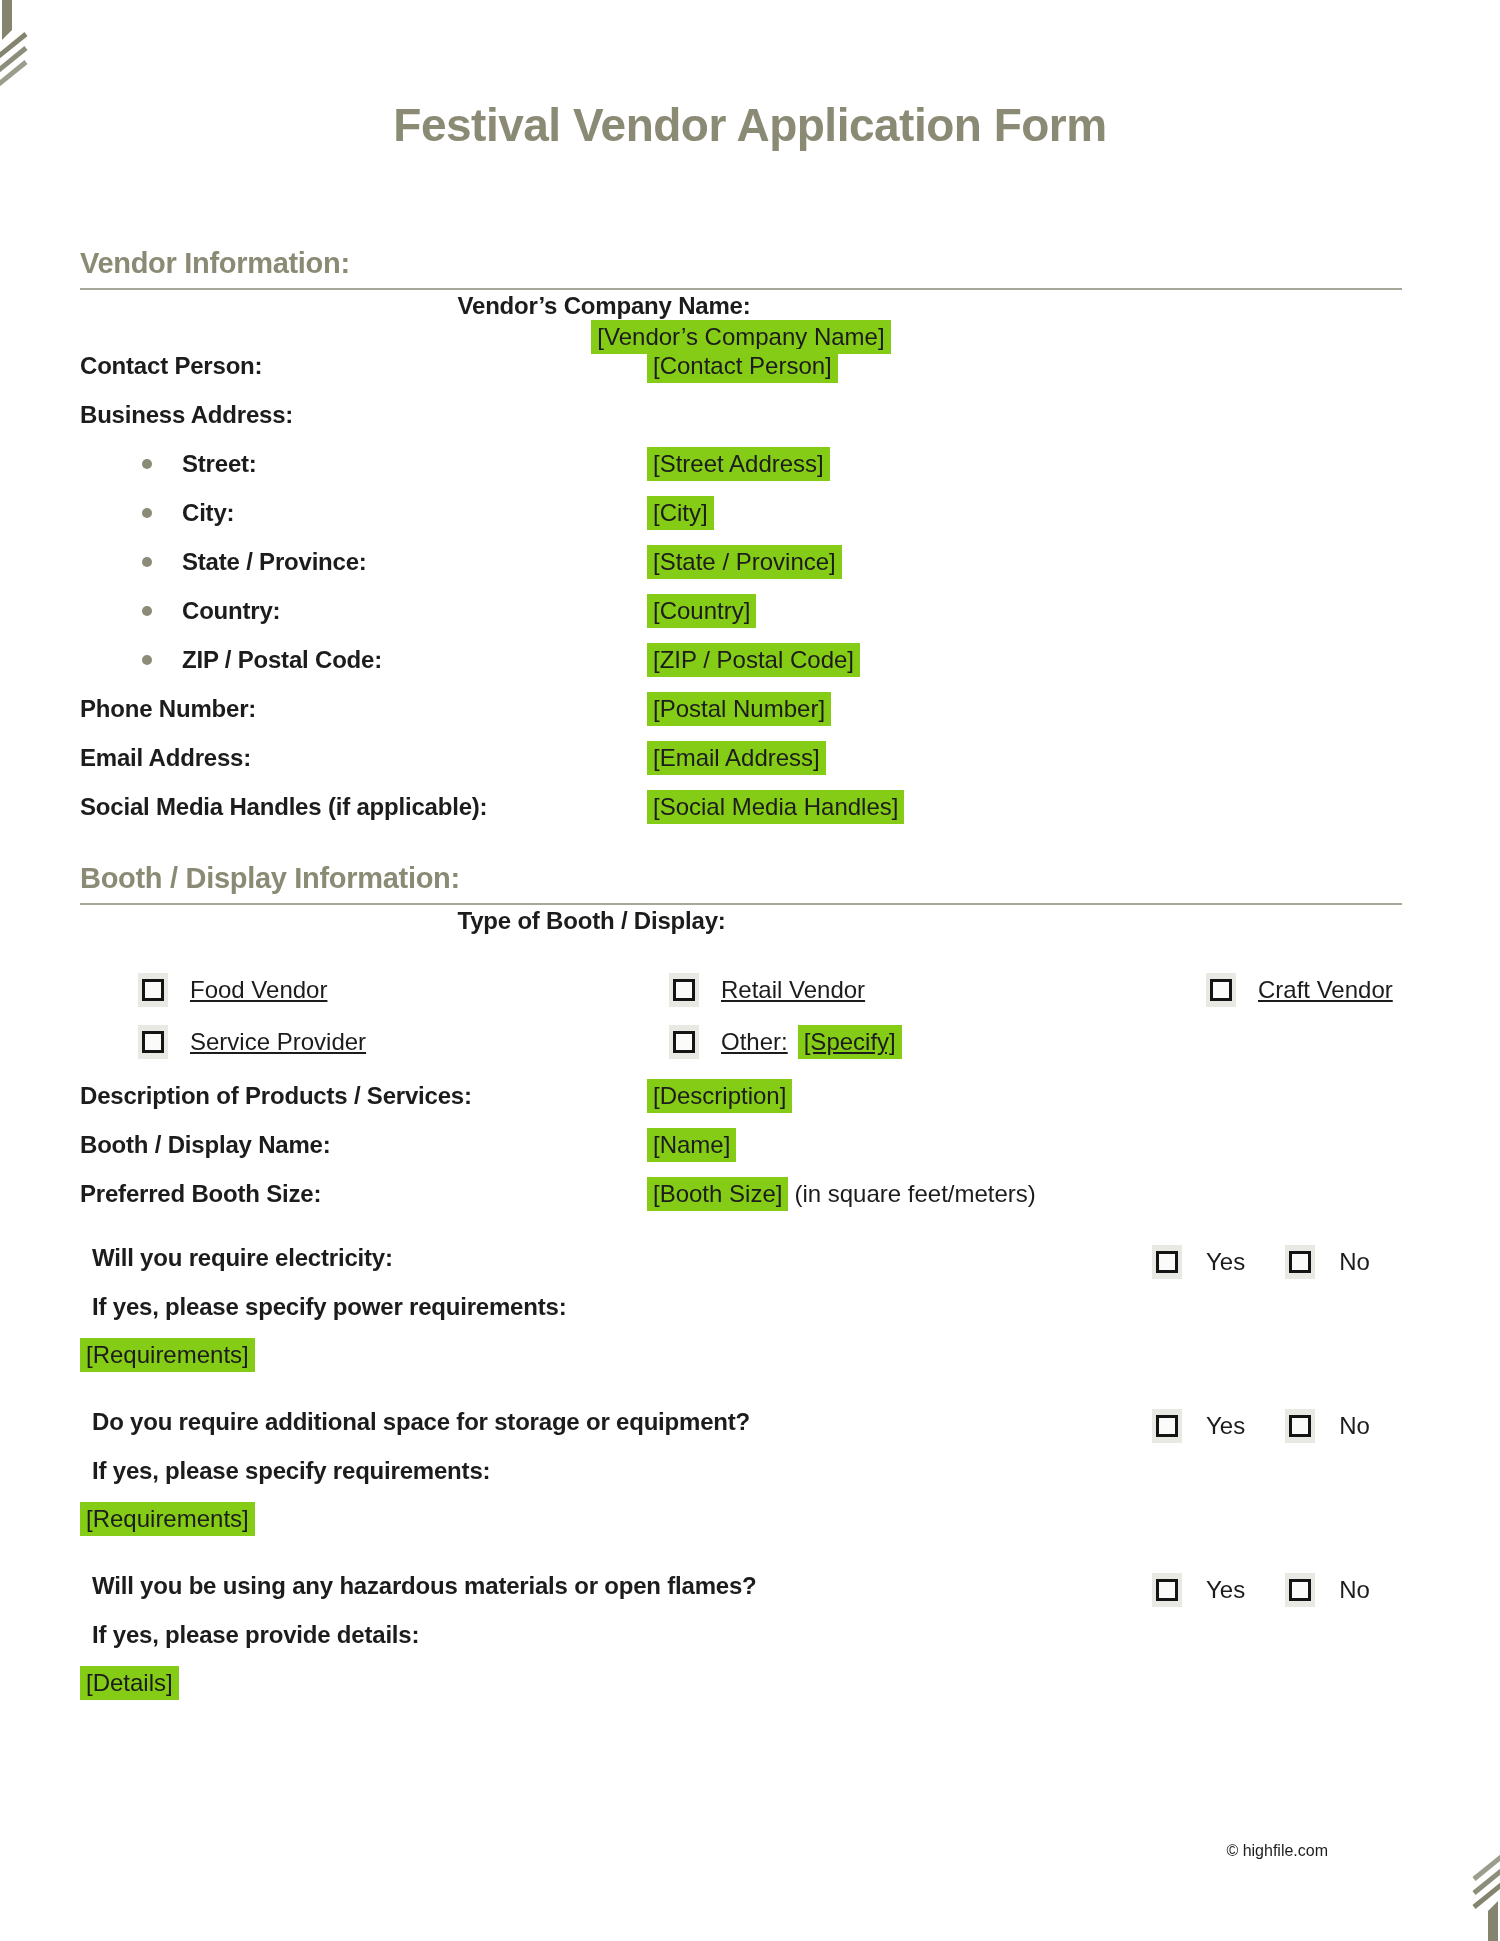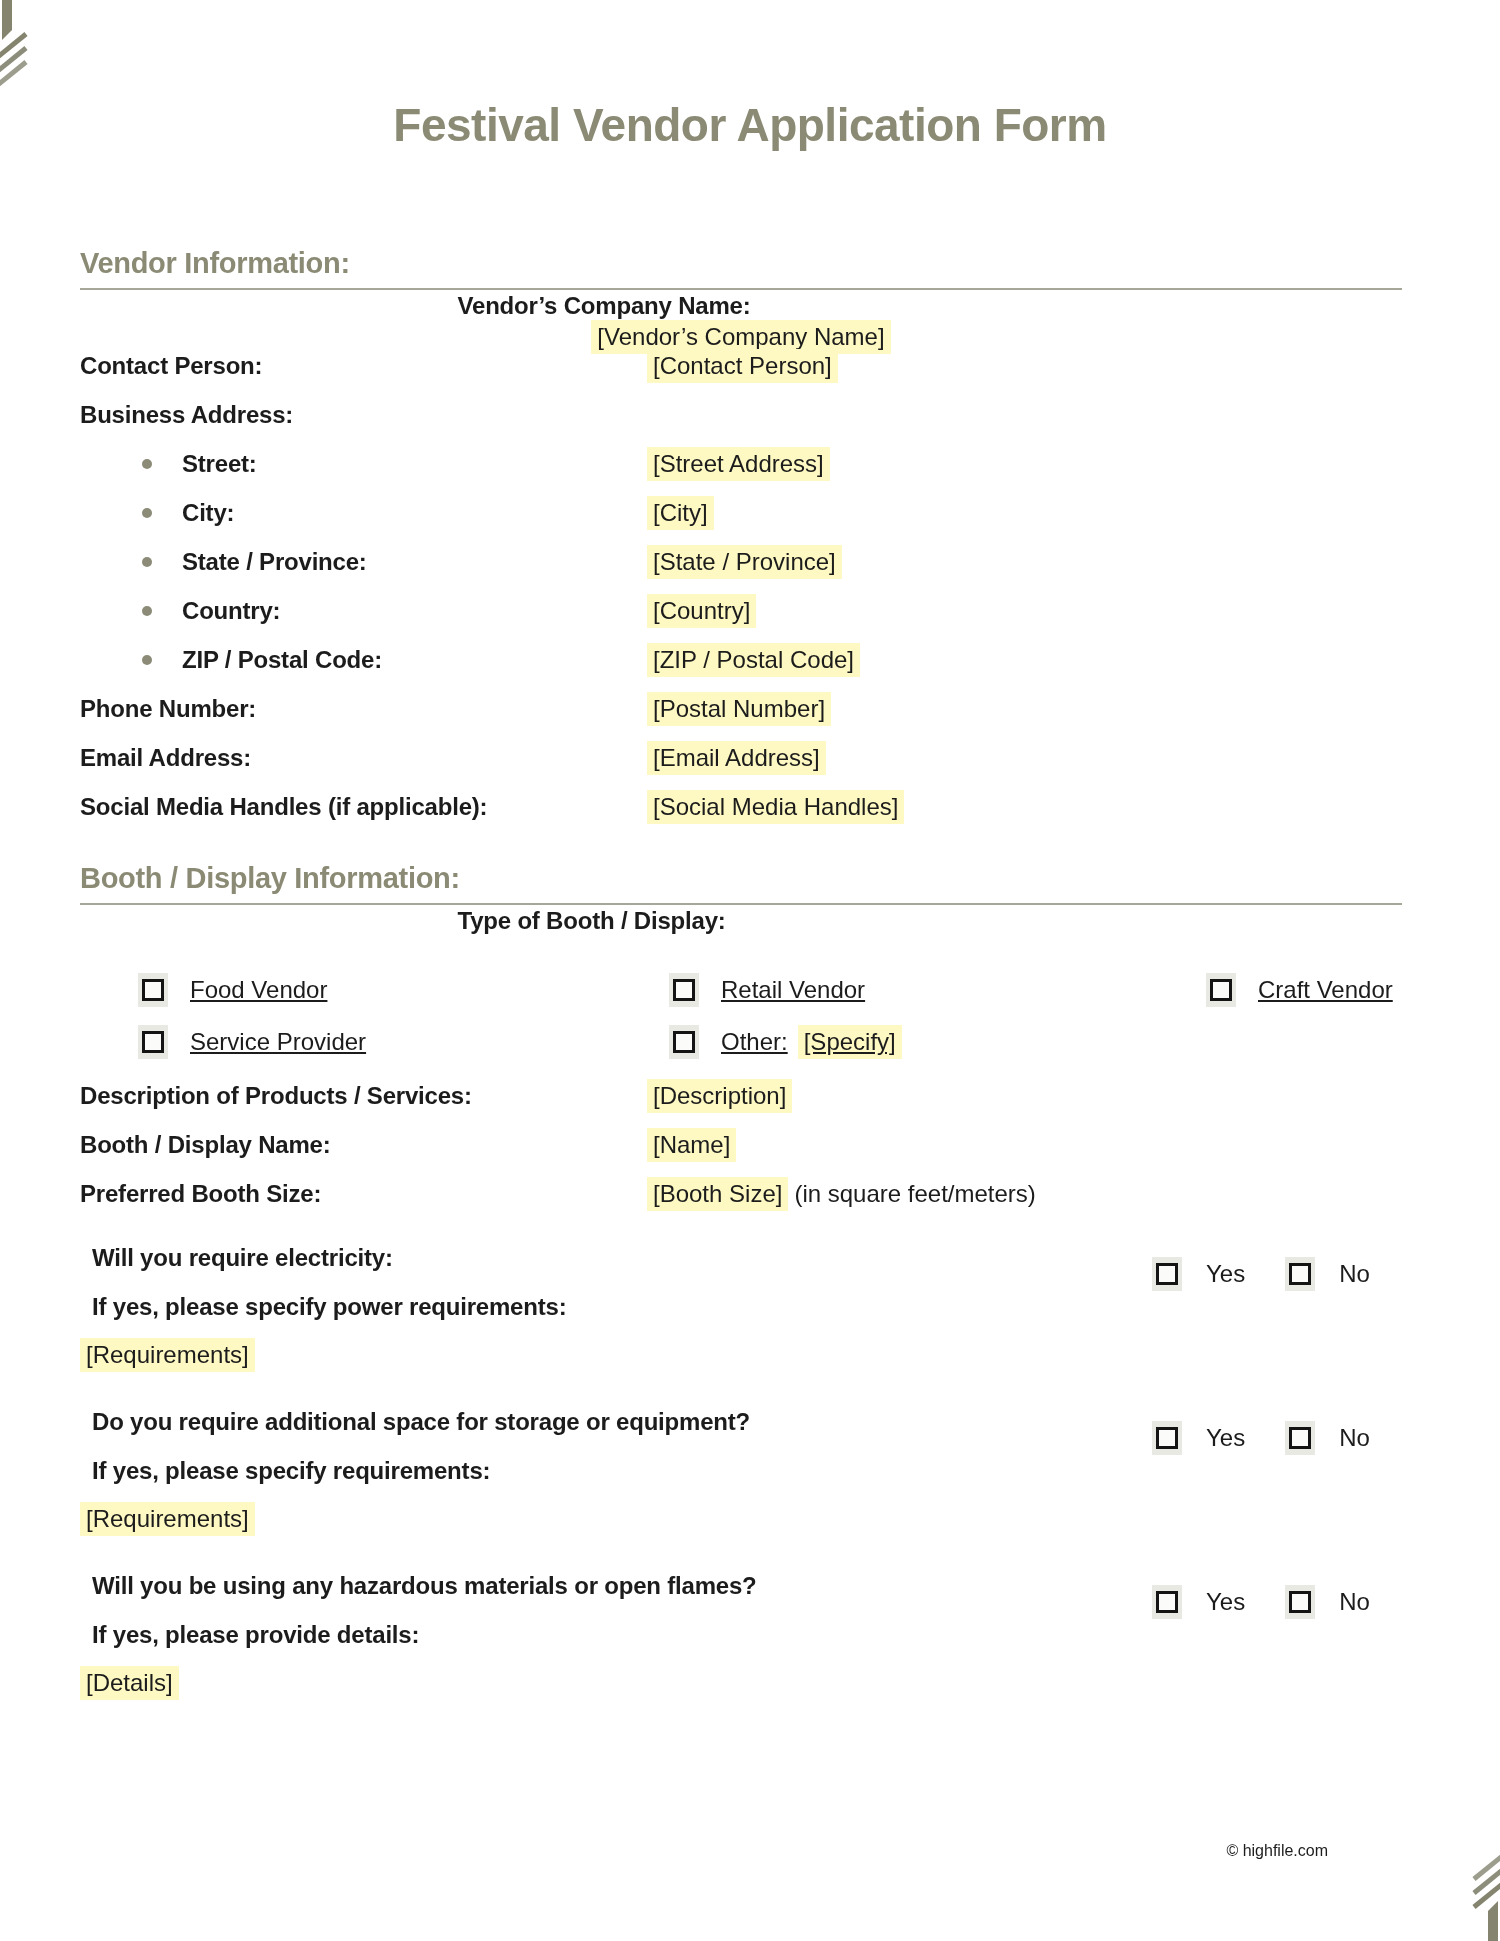--- a/index.html
+++ b/index.html
@@ -33,7 +33,7 @@
   .flabel { flex:none; width:567px; font-weight:bold; font-size:24px; letter-spacing:-0.2px; }
   .bullet-label { display:flex; align-items:center; padding-left:62px; box-sizing:border-box; }
   .dot { width:10px; height:10px; border-radius:50%; background:#8b8b78; margin-right:30px; flex:none; }
-  .hl { background:#fef9c3; padding:3px 6px; font-size:24px; color:#1c1c1c; }
+  .hl { background:#84cc16; padding:3px 6px; font-size:24px; color:#1c1c1c; }
   .suffix { font-size:24px; margin-left:6px; }
   .type-row { position:relative; height:52px; }
   .opt { position:absolute; top:8px; height:52px; display:flex; align-items:center;text-decoration:underline; }

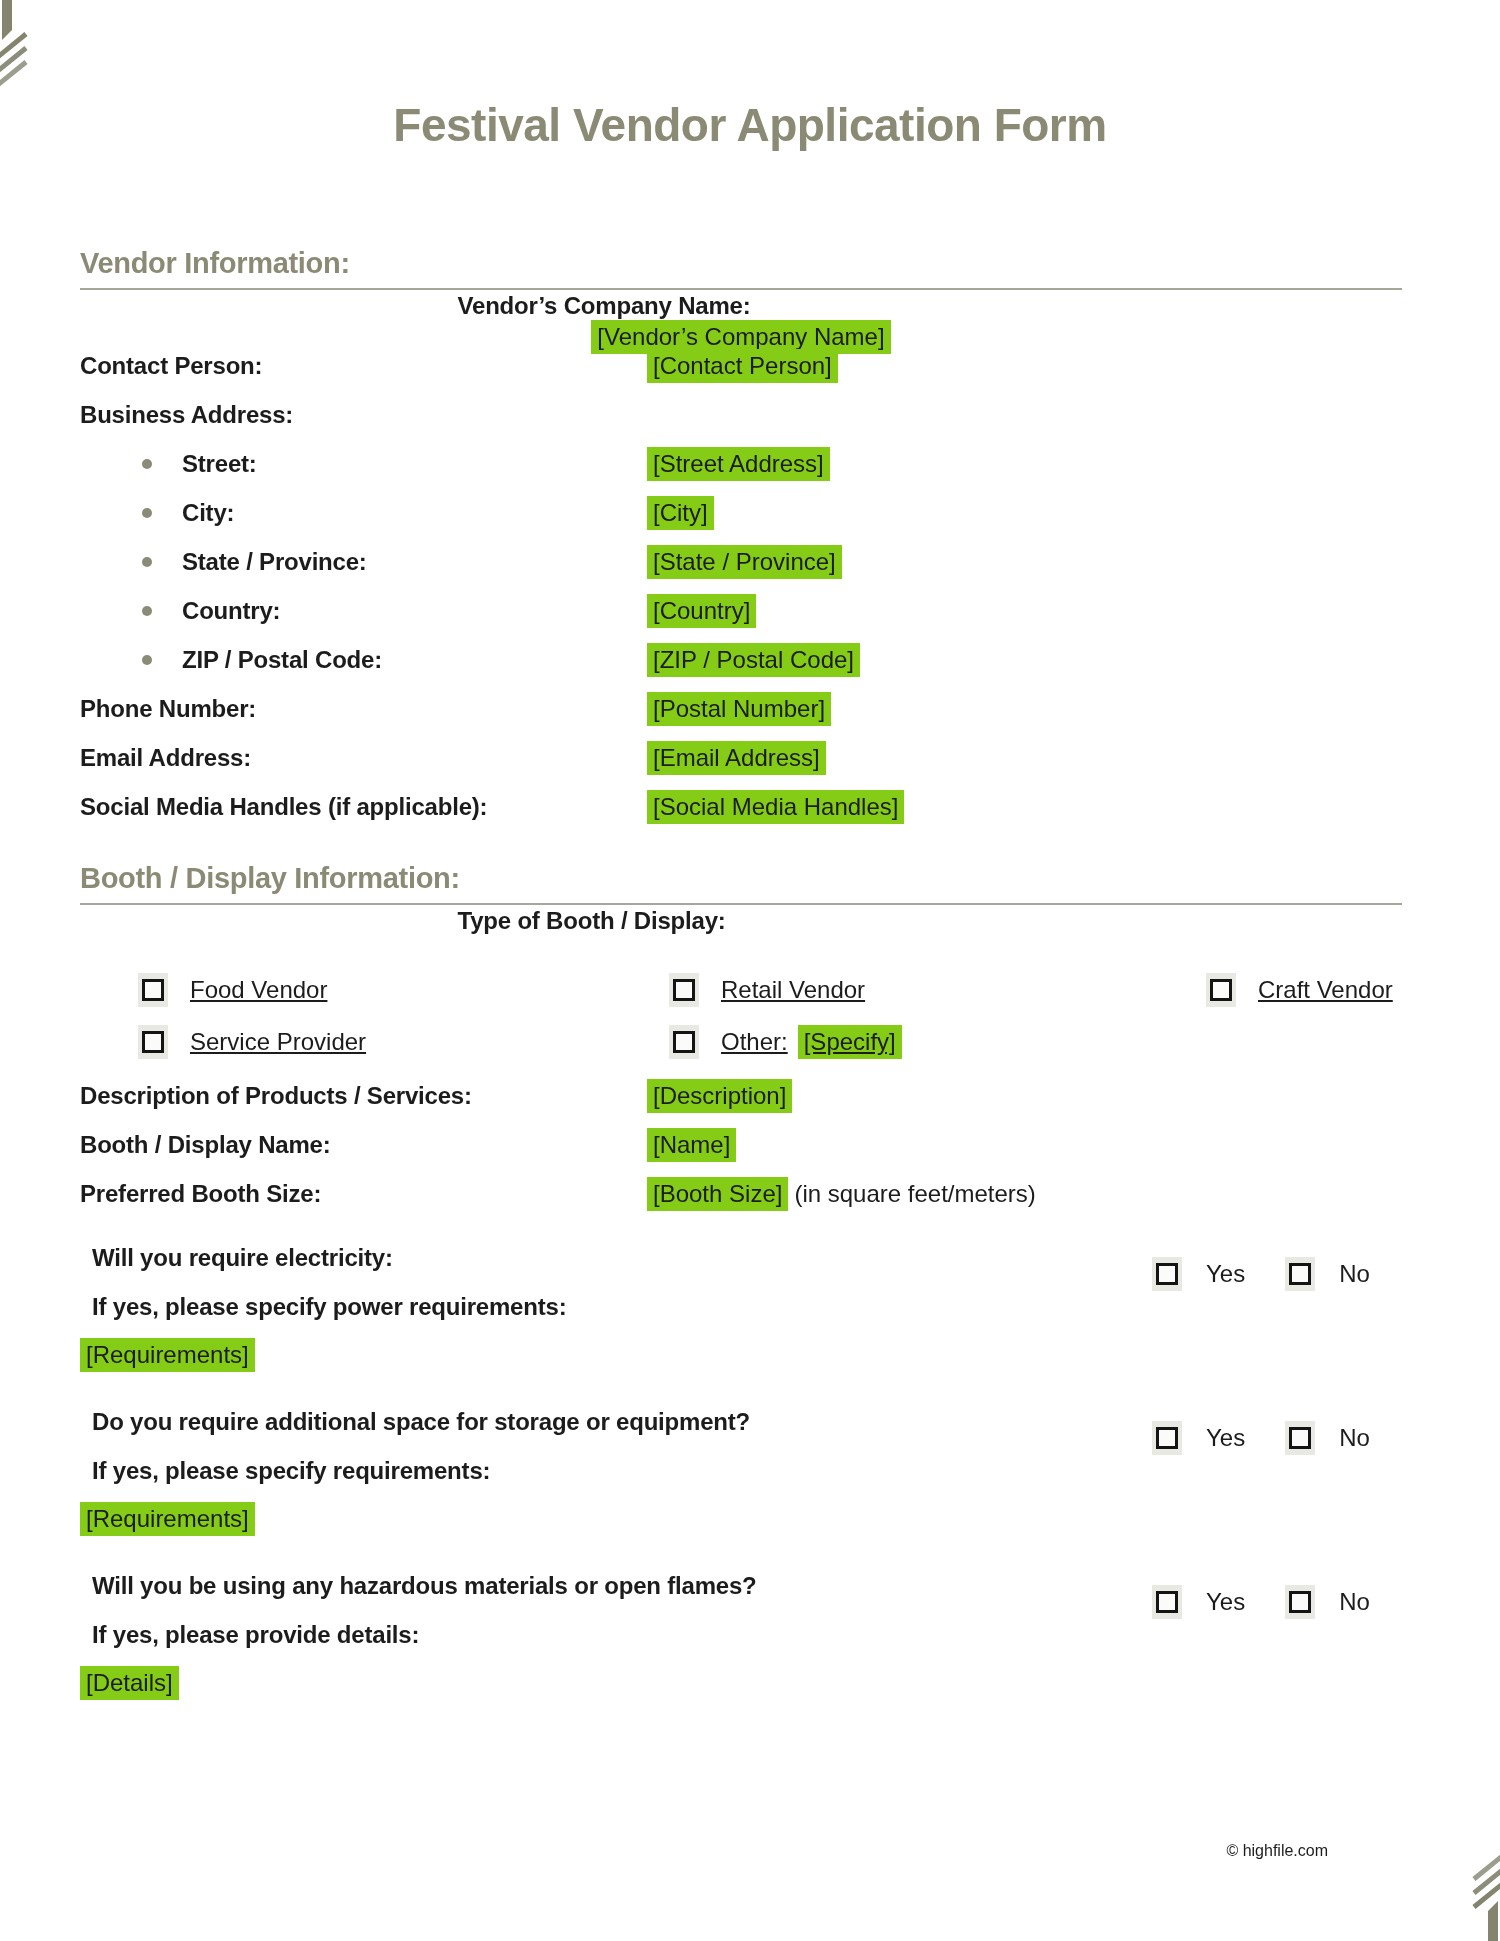--- a/index.html
+++ b/index.html
@@ -46,7 +46,7 @@
   .q-row { position:relative; height:50px; display:flex; align-items:center; }
   .q-text { font-weight:bold; font-size:24px; letter-spacing:-0.2px;margin-left:12px; }
   .f-row { height:48px; display:flex; align-items:center; }
-  .yesno { position:absolute; left:1072px; top:16px; height:50px; display:flex; align-items:center; }
+  .yesno { position:absolute; left:1072px; top:4px; height:50px; display:flex; align-items:center; }
   .yn-label { font-size:24px; margin-left:24px; }
   .yn-gap { margin-left:40px; }
   .footer {

